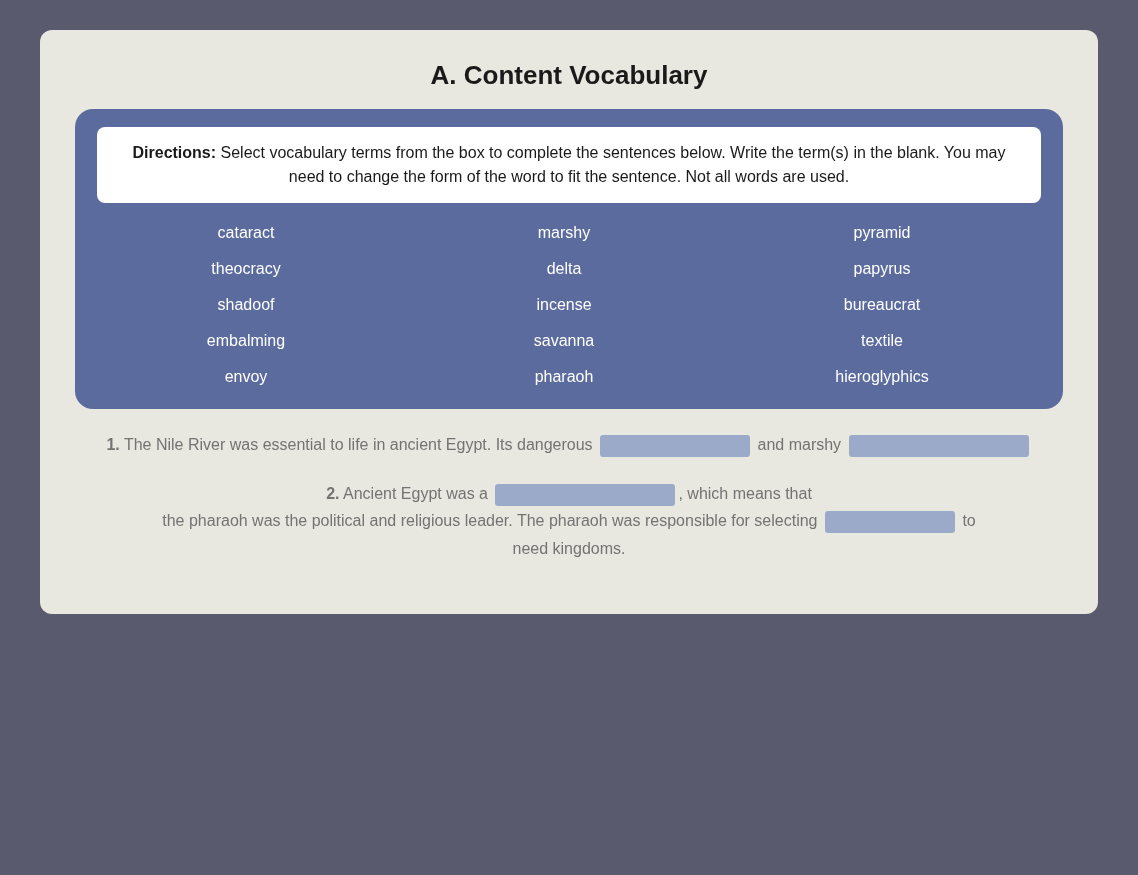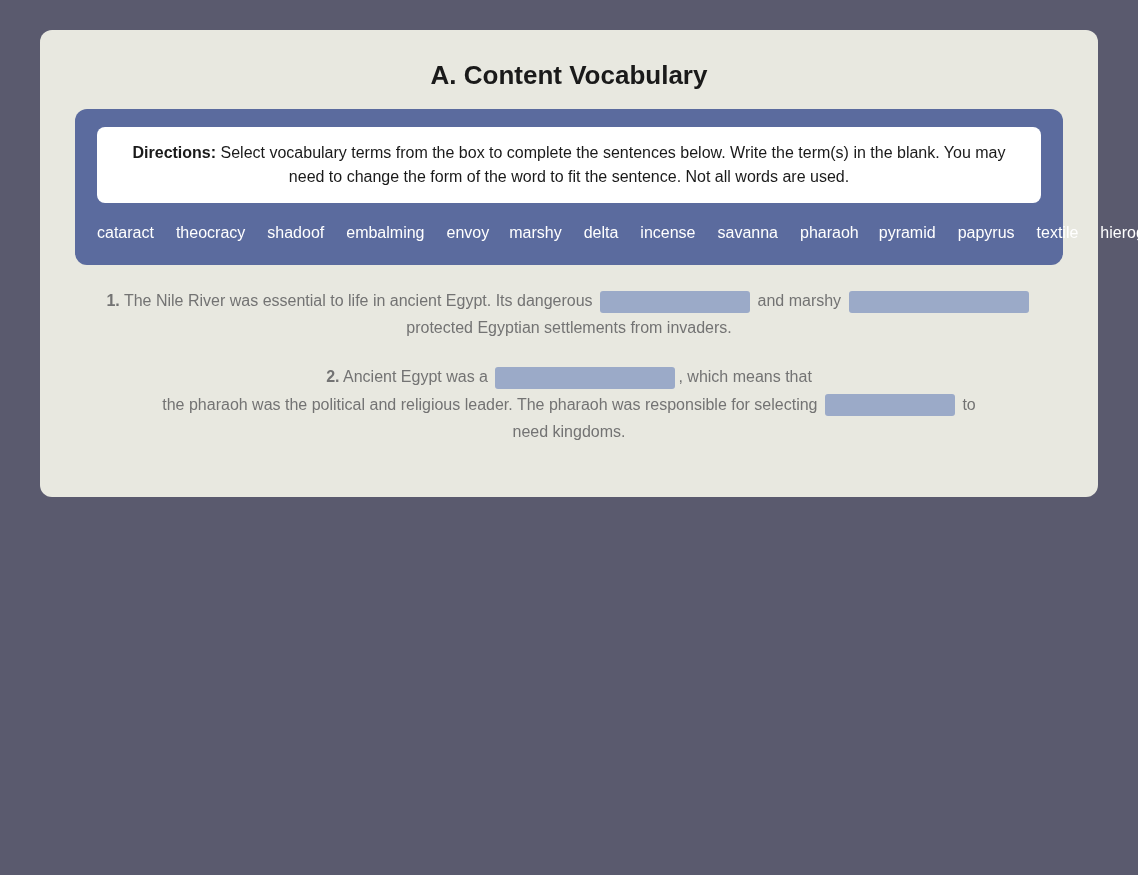--- a/index.html
+++ b/index.html
@@ -37,7 +37,7 @@
 
     .directions-box {
       background-color: #5b6b9e;
-      border-radius: 12px;
+      border-radius: 18px;
       padding: 18px 22px 20px 22px;
       margin-bottom: 22px;
     }

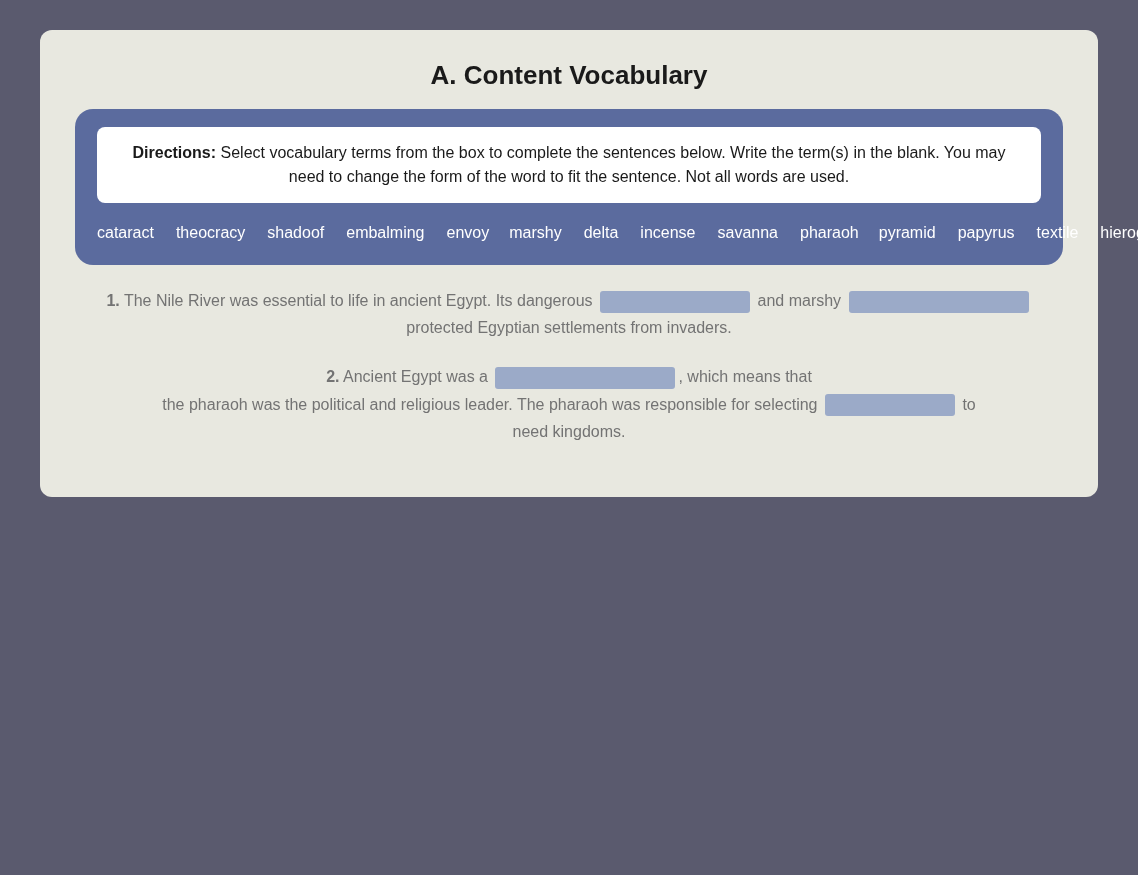--- a/index.html
+++ b/index.html
@@ -66,8 +66,8 @@
     .vocab-col {
       flex: 1;
       display: flex;
-      flex-direction: row;
-      gap: 22px;
+      flex-direction: column;
+      gap: 12px;
       padding: 0 10px;
     }
 

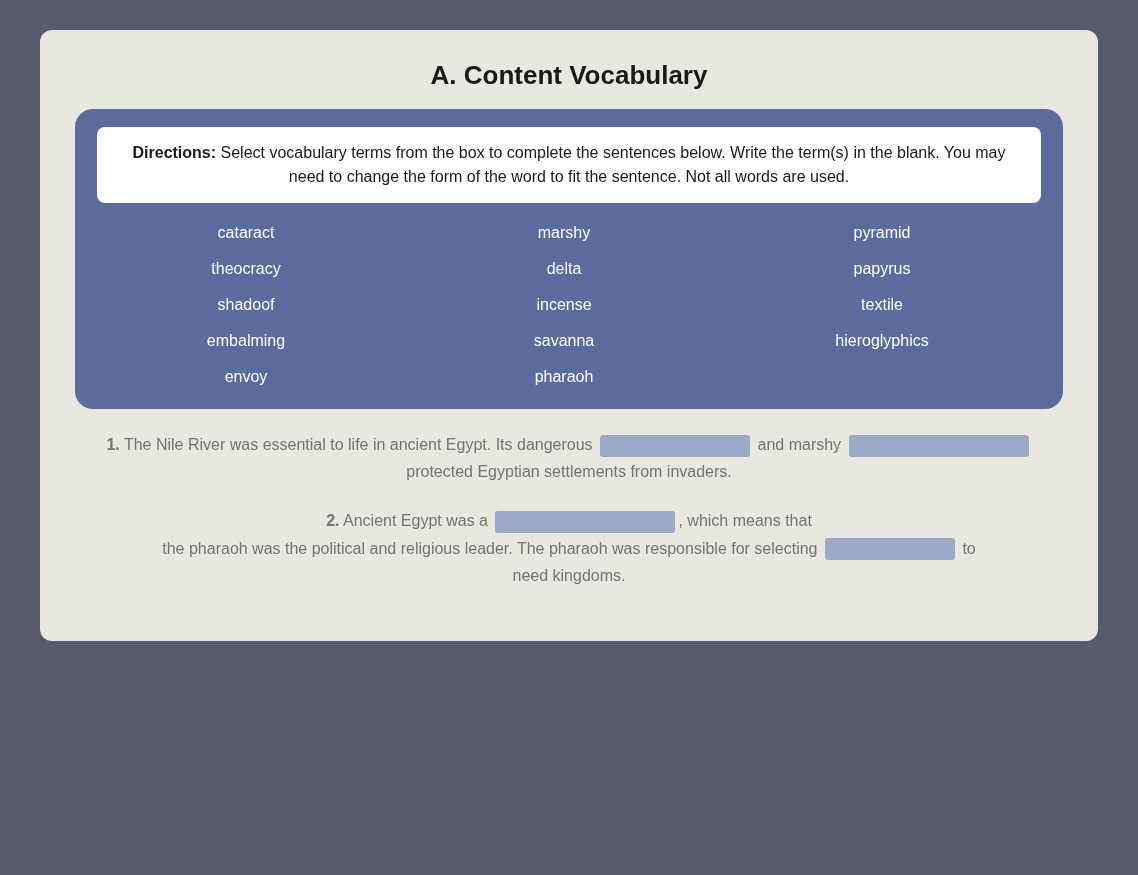--- a/index.html
+++ b/index.html
@@ -146,6 +146,7 @@
       <div class="vocab-col">
         <span class="vocab-word">pyramid</span>
         <span class="vocab-word">papyrus</span>
+        <span class="vocab-word">bureaucrat</span>
         <span class="vocab-word">textile</span>
         <span class="vocab-word">hieroglyphics</span>
       </div>

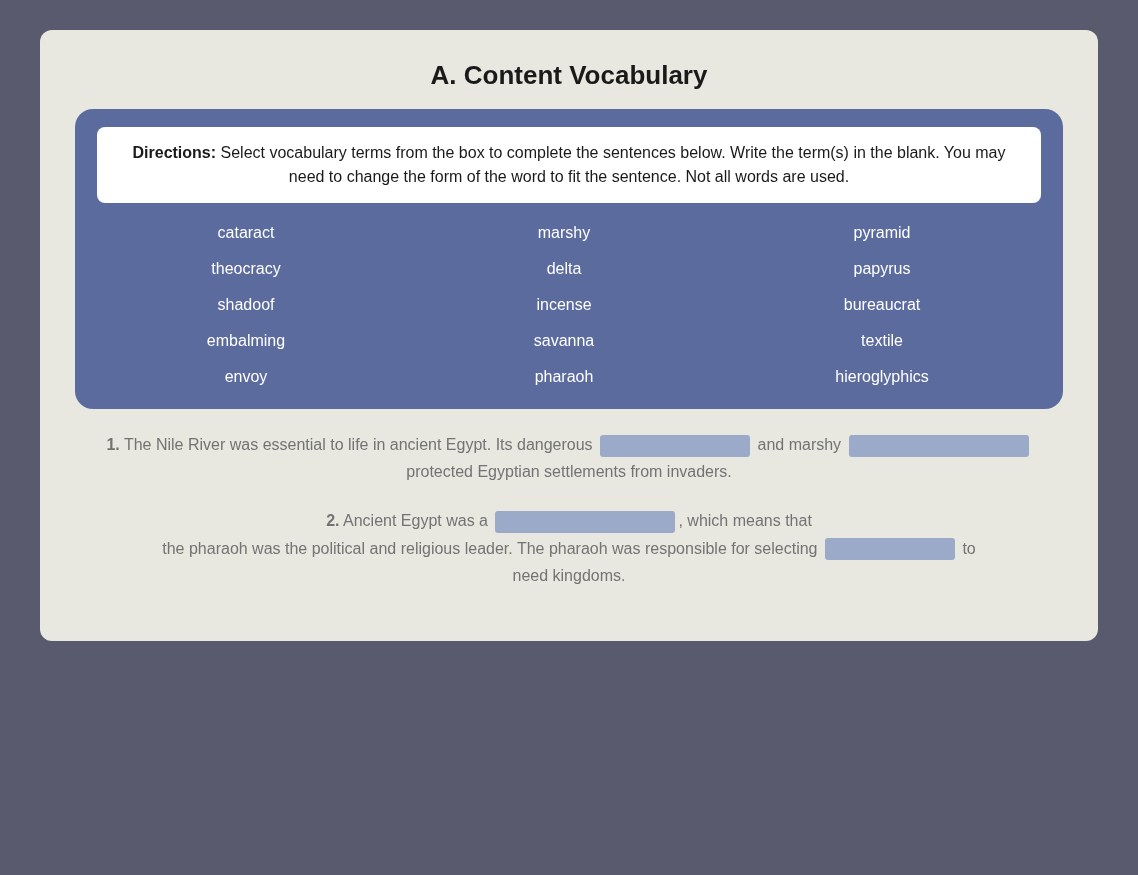--- a/index.html
+++ b/index.html
@@ -159,7 +159,6 @@
     <div class="question">
       <span class="question-number">1.</span>
       <span> The Nile River was essential to life in ancient Egypt. Its dangerous </span><span class="blank"></span><span> and marshy </span><span class="blank blank-wide"></span><br>
-      <span>protected Egyptian settlements from invaders.</span>
     </div>
 
     <div class="question">

